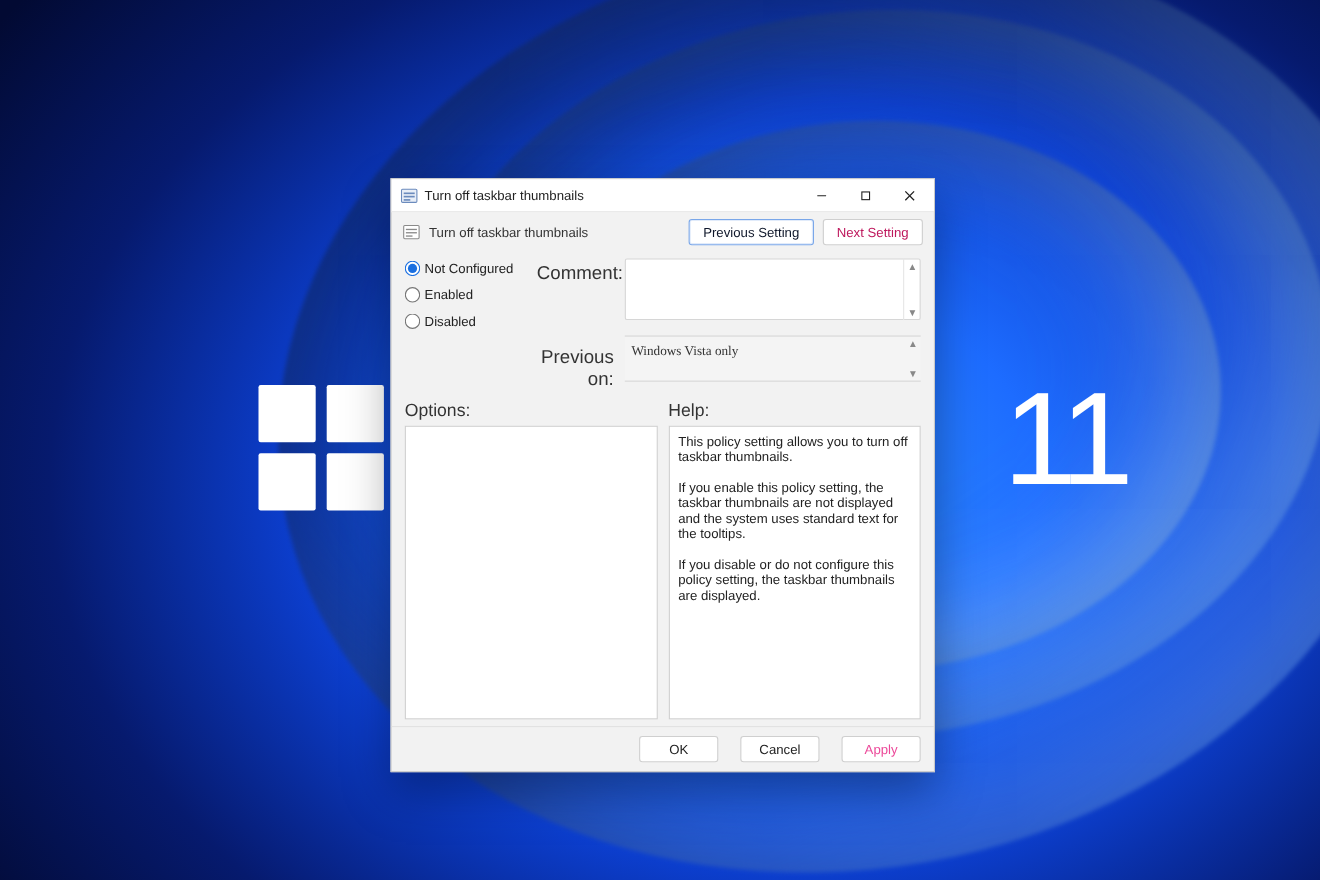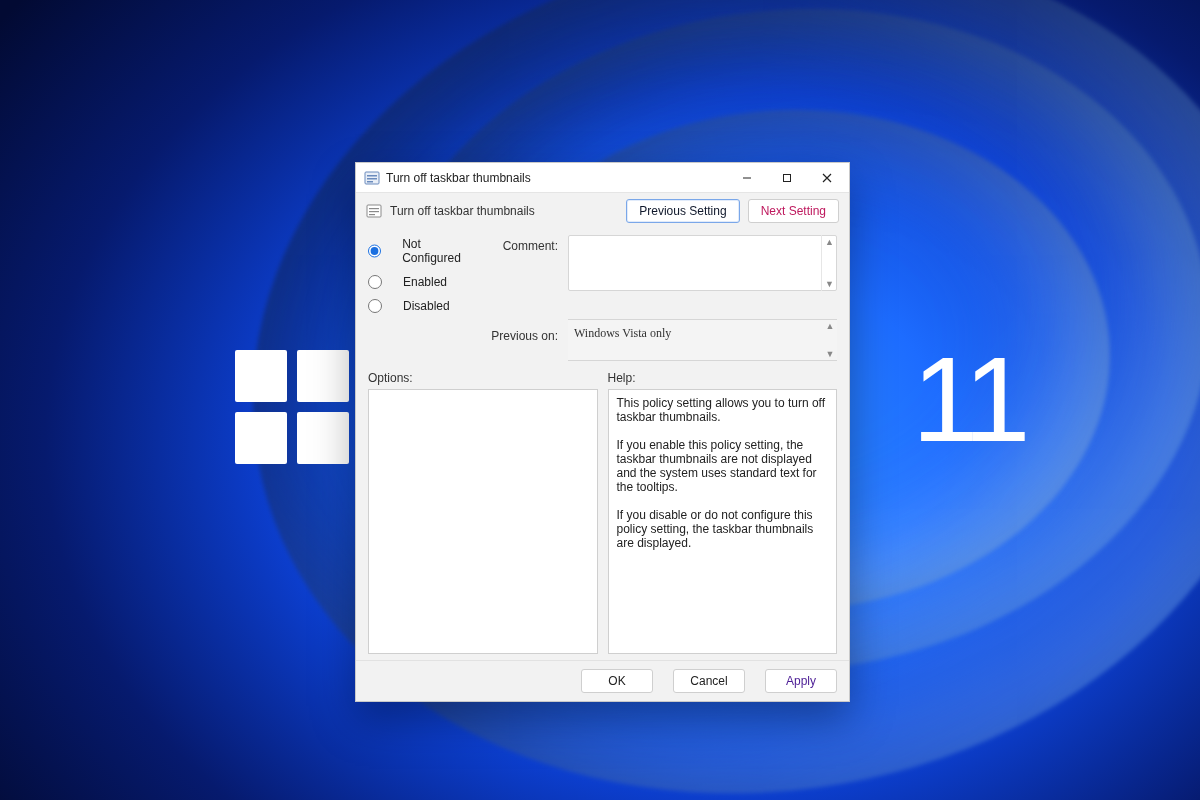--- a/index.html
+++ b/index.html
@@ -63,7 +63,7 @@
     padding: 6px 12px 2px 12px; align-items: start;
   }
   .radios { display: flex; flex-direction: column; gap: 10px; padding-top: 2px; }
-  .radio { display: flex; align-items: center; gap: 21px; font-size: 12px; color: #222; }
+  .radio { display: flex; align-items: center; gap: 4px; font-size: 12px; color: #222; }
   .radio input { accent-color: #1a6fe0; width: 14px; height: 14px; }
   .lblcol { text-align: right; color: #333; padding-top: 4px; font-size: 12px; }
   .commentbox {

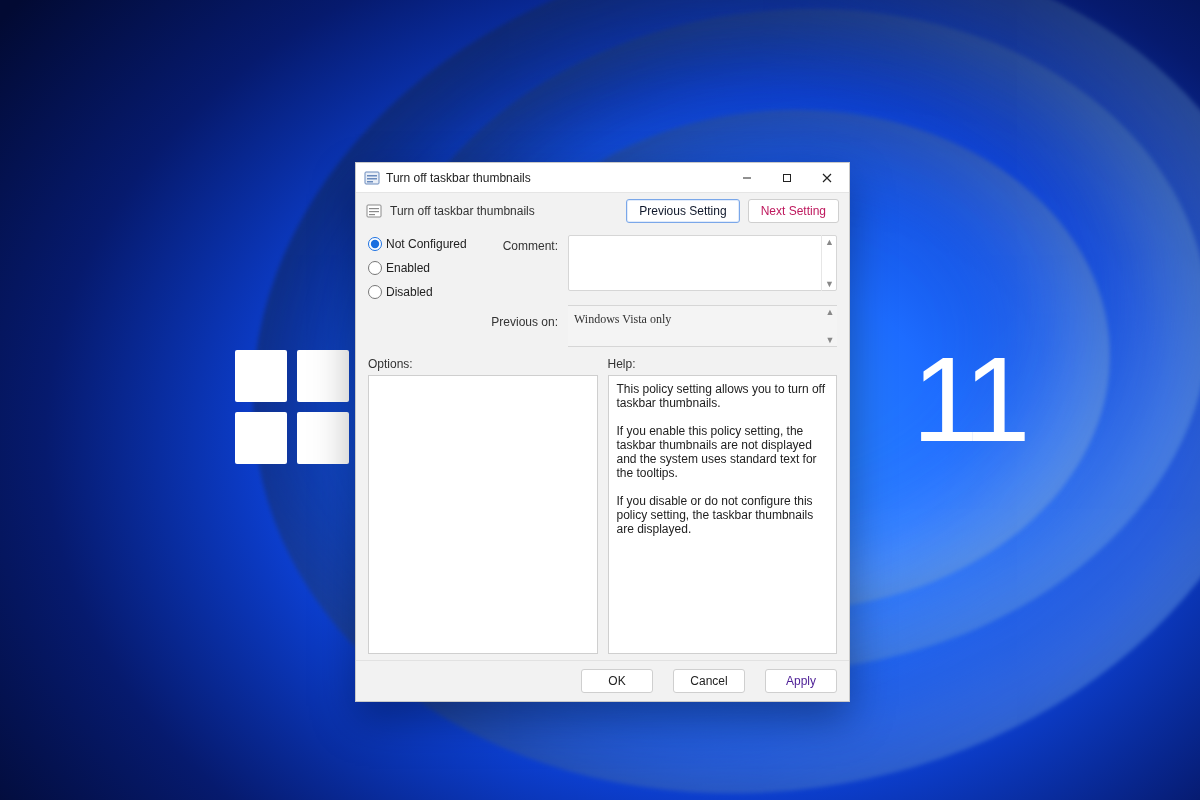--- a/index.html
+++ b/index.html
@@ -65,7 +65,7 @@
   .radios { display: flex; flex-direction: column; gap: 10px; padding-top: 2px; }
   .radio { display: flex; align-items: center; gap: 4px; font-size: 12px; color: #222; }
   .radio input { accent-color: #1a6fe0; width: 14px; height: 14px; }
-  .lblcol { text-align: right; color: #333; padding-top: 4px; font-size: 12px; }
+  .lblcol { text-align: right; color: #333; padding-top: 4px; font-size: 17px; }
   .commentbox {
     position: relative; background: #fff; border: 1px solid #d6d6d6; height: 56px; border-radius: 2px;
   }

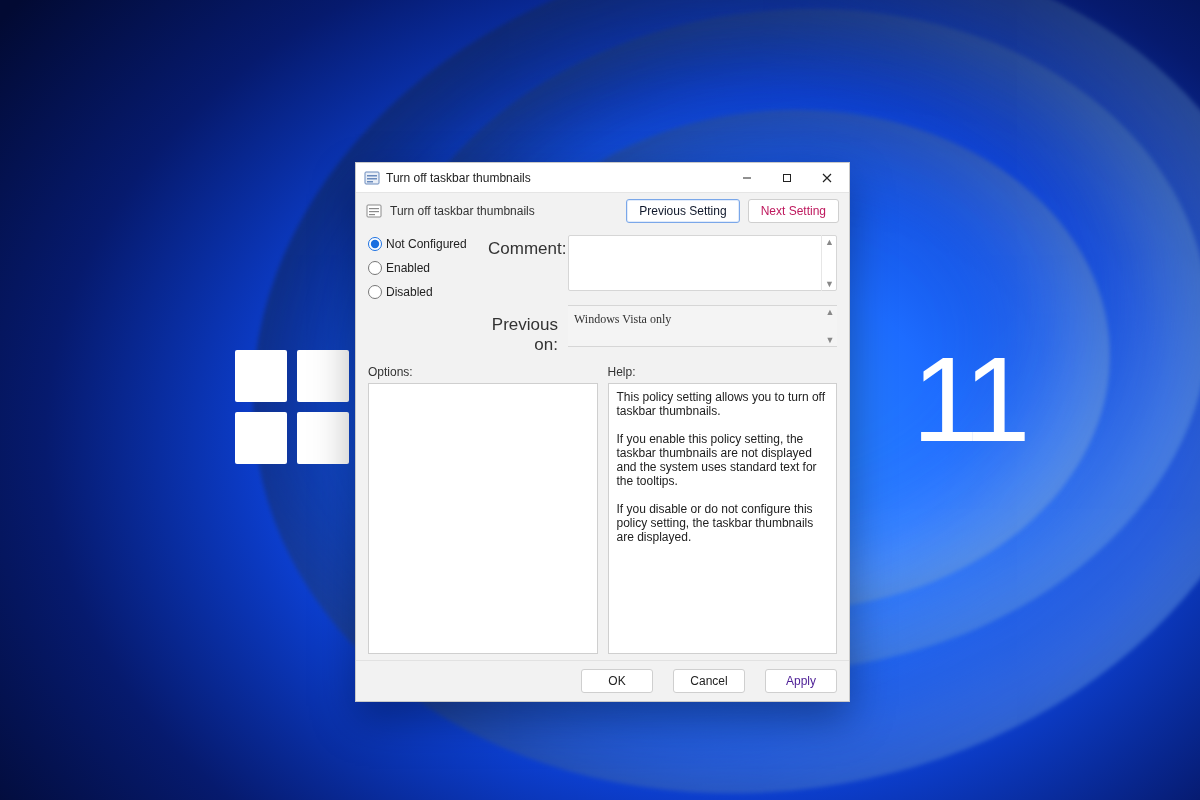--- a/index.html
+++ b/index.html
@@ -81,7 +81,7 @@
     display: grid; grid-template-columns: 1fr 1fr; column-gap: 10px;
     padding: 8px 12px 6px 12px; flex: 1; min-height: 0;
   }
-  .colhdr { font-size: 12px; color: #333; margin-bottom: 4px; }
+  .colhdr { font-size: 16px; color: #333; margin-bottom: 4px; }
   .pane { background: #fff; border: 1px solid #cfcfcf; height: 100%; padding: 6px 8px; overflow: auto; font-size: 12px; color: #222; white-space: pre-wrap; }
 
   .footer {

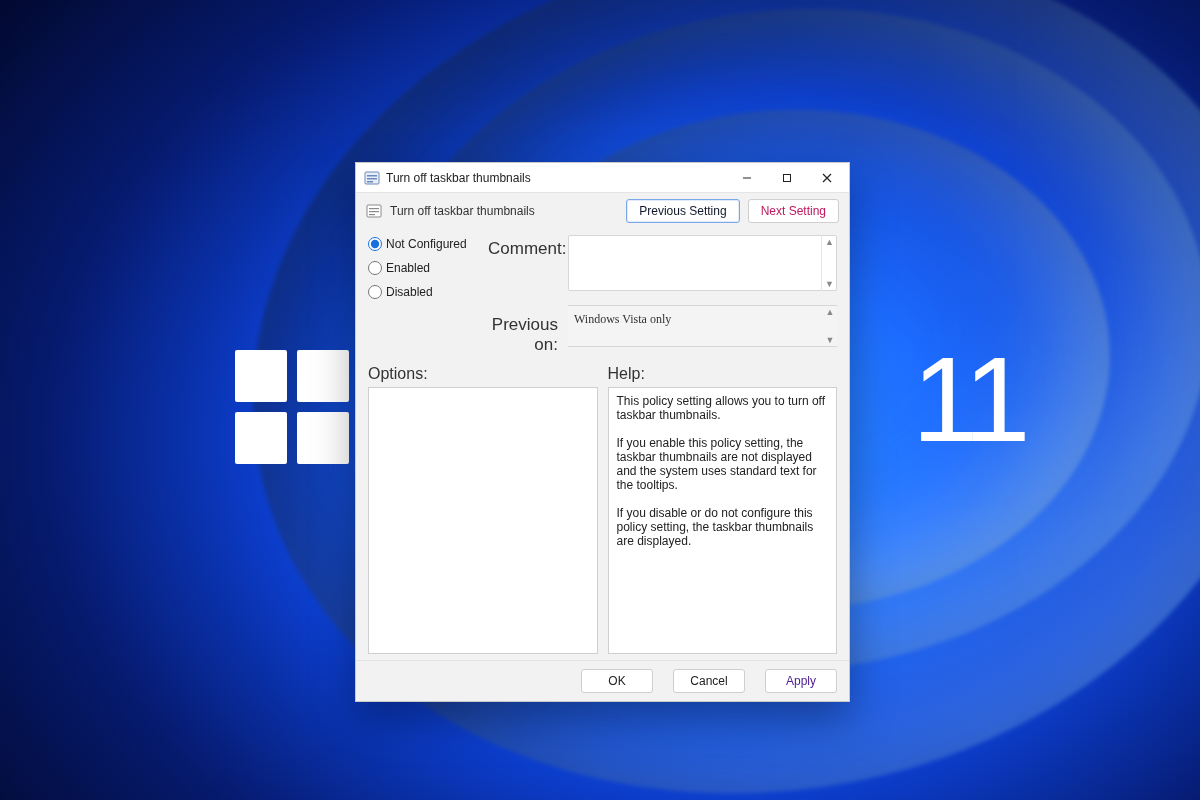--- a/index.html
+++ b/index.html
@@ -88,7 +88,7 @@
     border-top: 1px solid #e2e2e2; padding: 8px 12px; display: flex; justify-content: flex-end; gap: 20px;
   }
   .btn { min-width: 72px; height: 24px; background: #fff; border: 1px solid #cfcfcf; border-radius: 3px; font-size: 12px; color: #222; }
-  .btn.disabled { color: #4c1d95; }
+  .btn.disabled { color: #ec4899; }
 </style>
 </head>
 <body>

